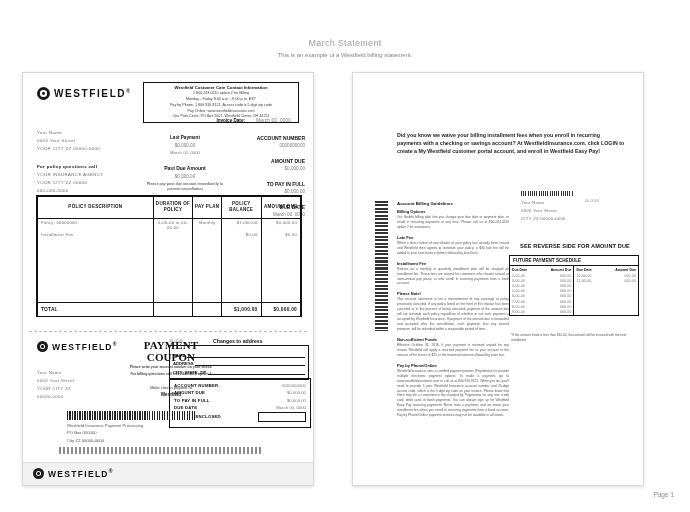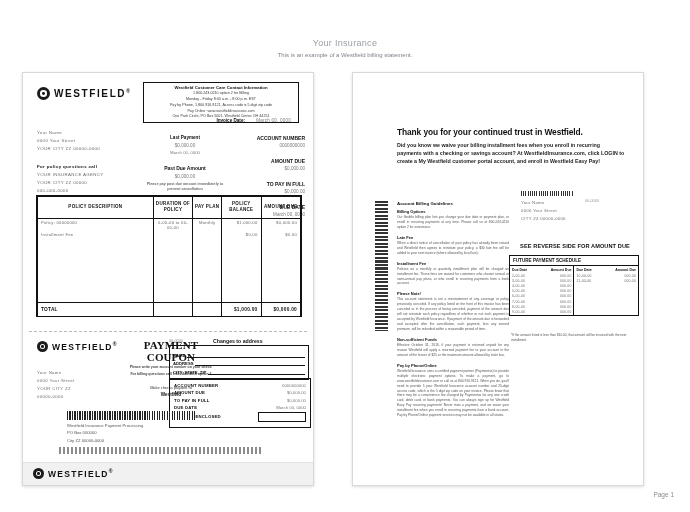--- a/index.html
+++ b/index.html
@@ -153,7 +153,7 @@
 <body>
 
 <div class="doc-header">
-  <div class="doc-title">Your Insurance</div>
+  <div class="doc-title">March Statement</div>
   <div class="doc-sub">This is an example of a Westfield billing statement.</div>
 </div>
 

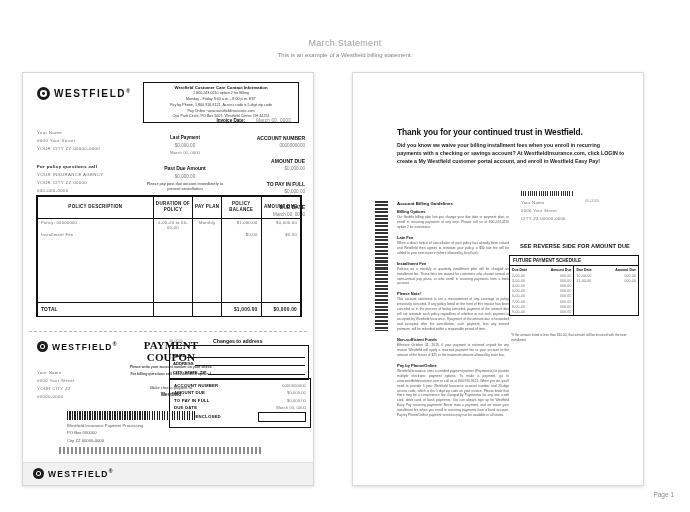--- a/index.html
+++ b/index.html
@@ -353,7 +353,6 @@
 <div class="sheet" id="sheet-right">
 
   <div class="thanks">
-    <h2>Thank you for your continued trust in Westfield.</h2>
     <p>Did you know we waive your billing installment fees when you enroll in recurring payments with a checking or savings account? At WestfieldInsurance.com, click LOGIN to create a My Westfield customer portal account, and enroll in Westfield Easy Pay!</p>
   </div>
 

